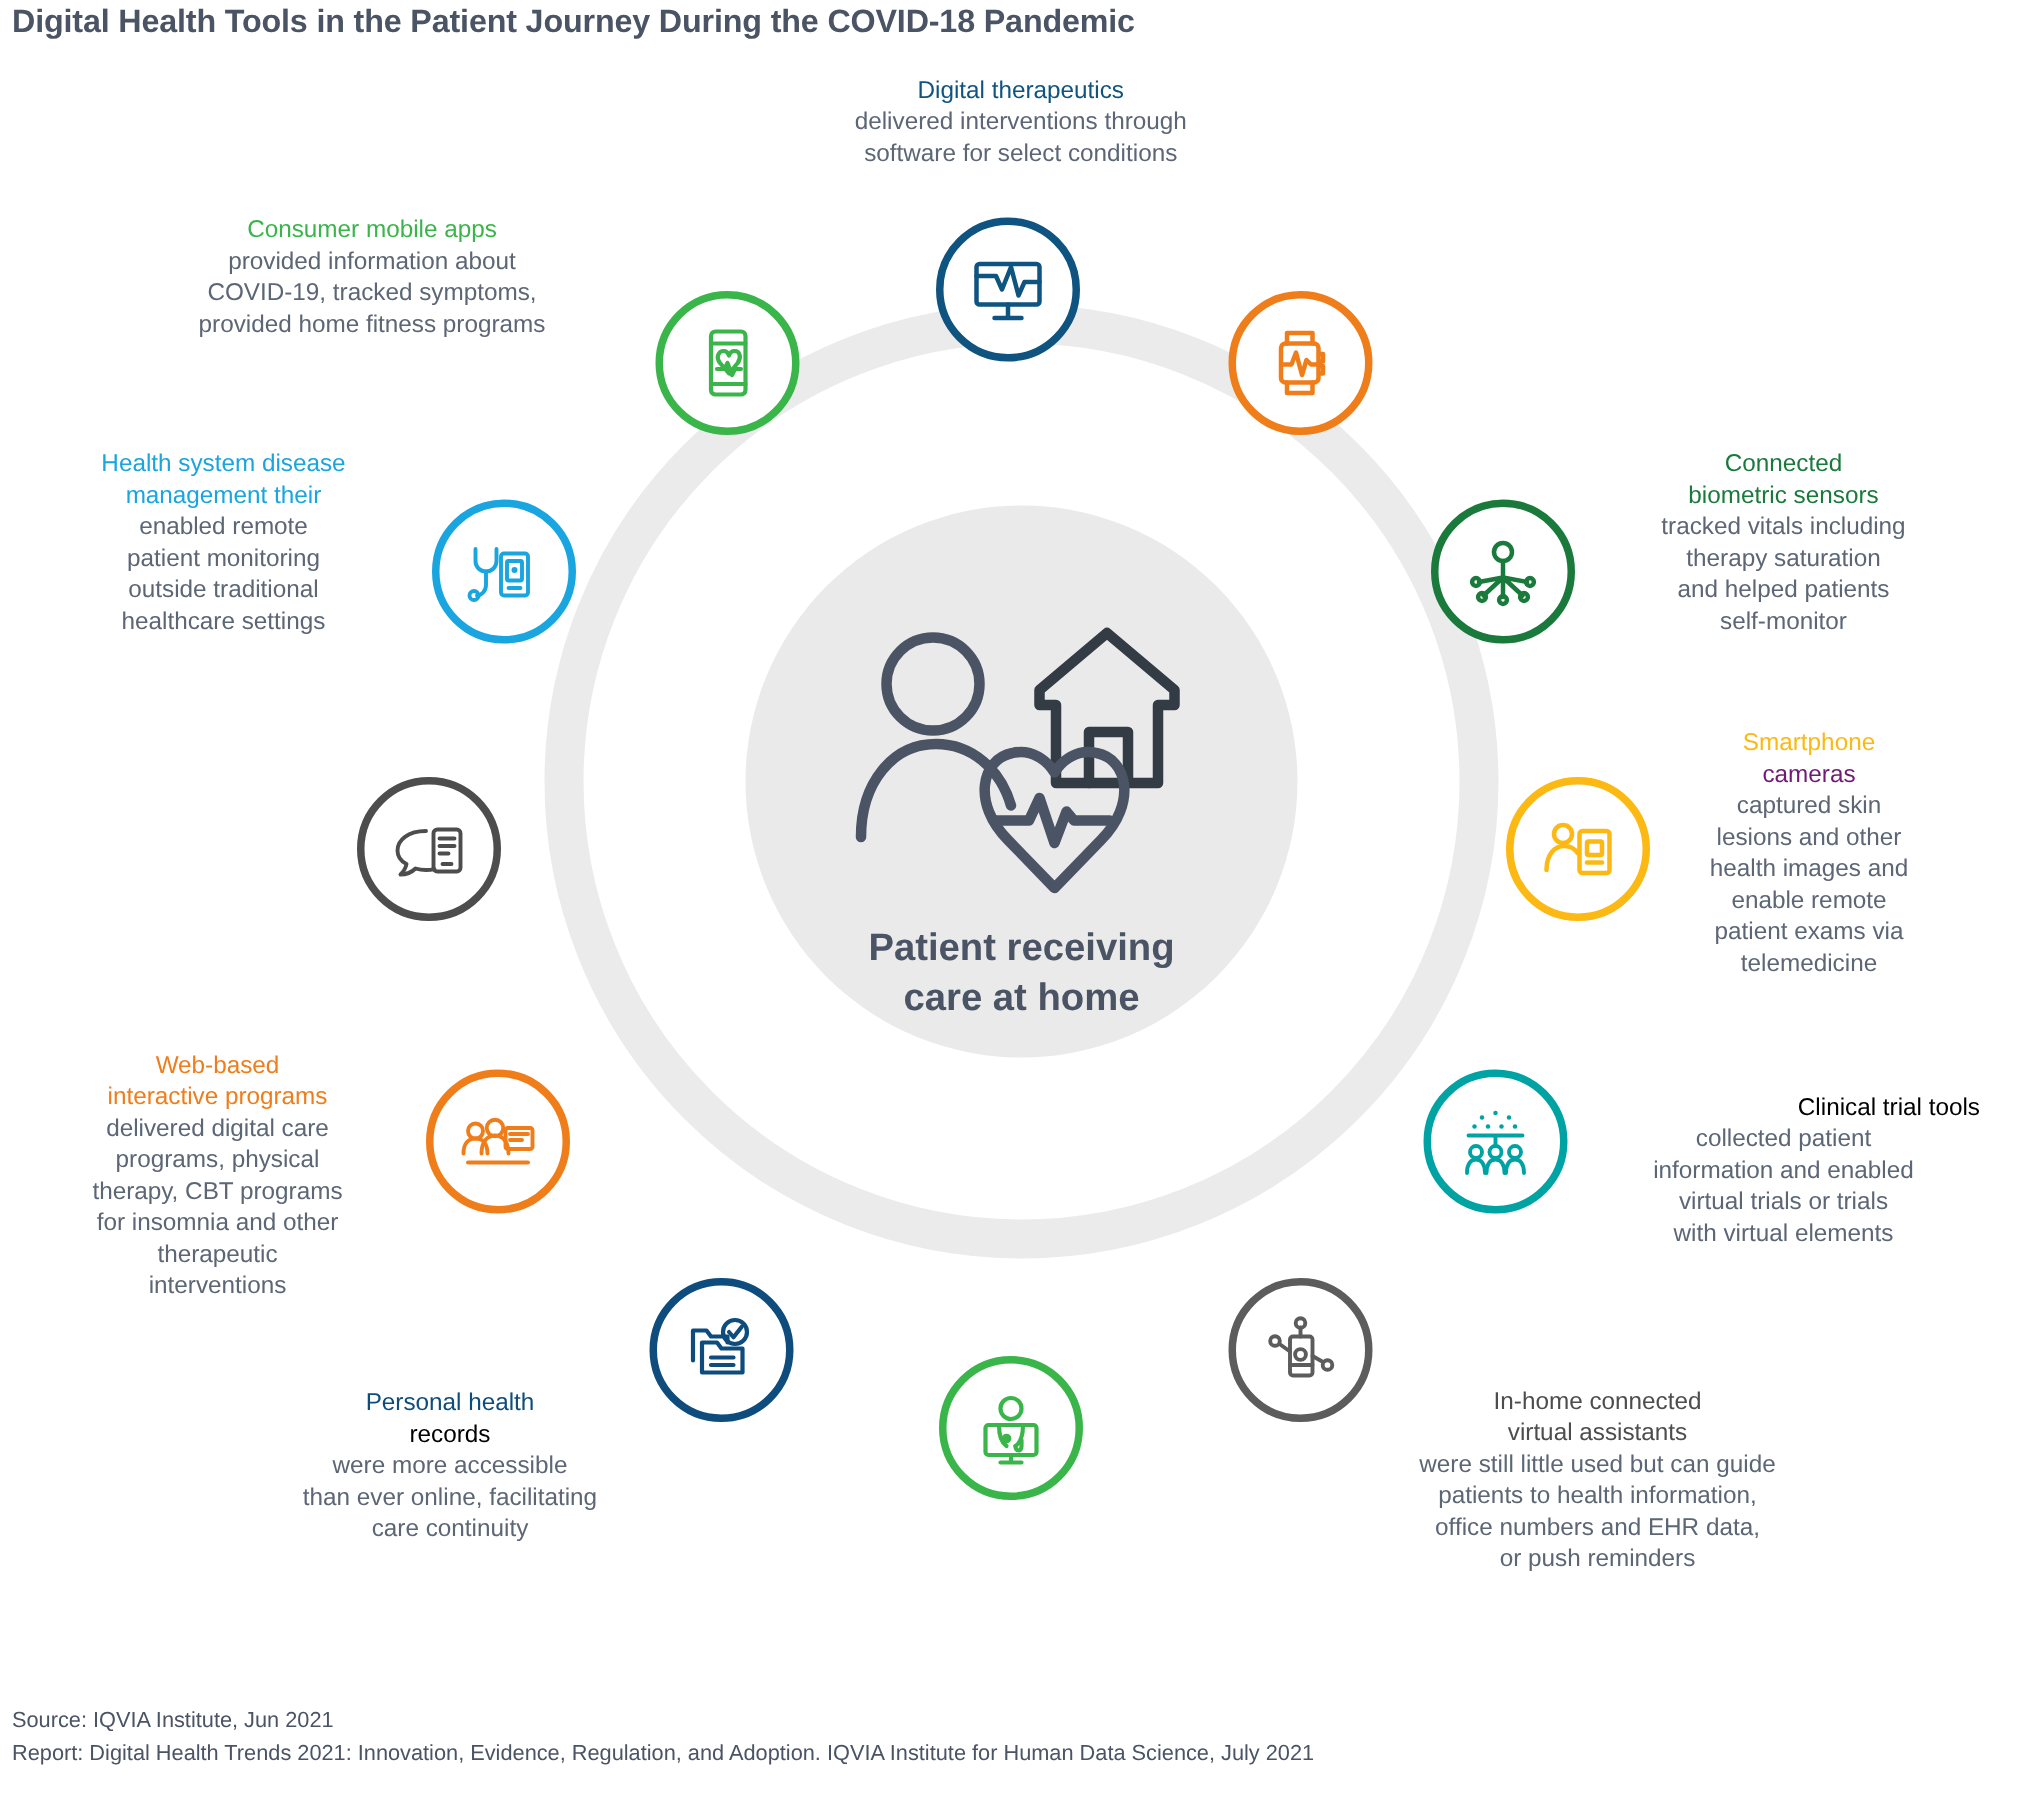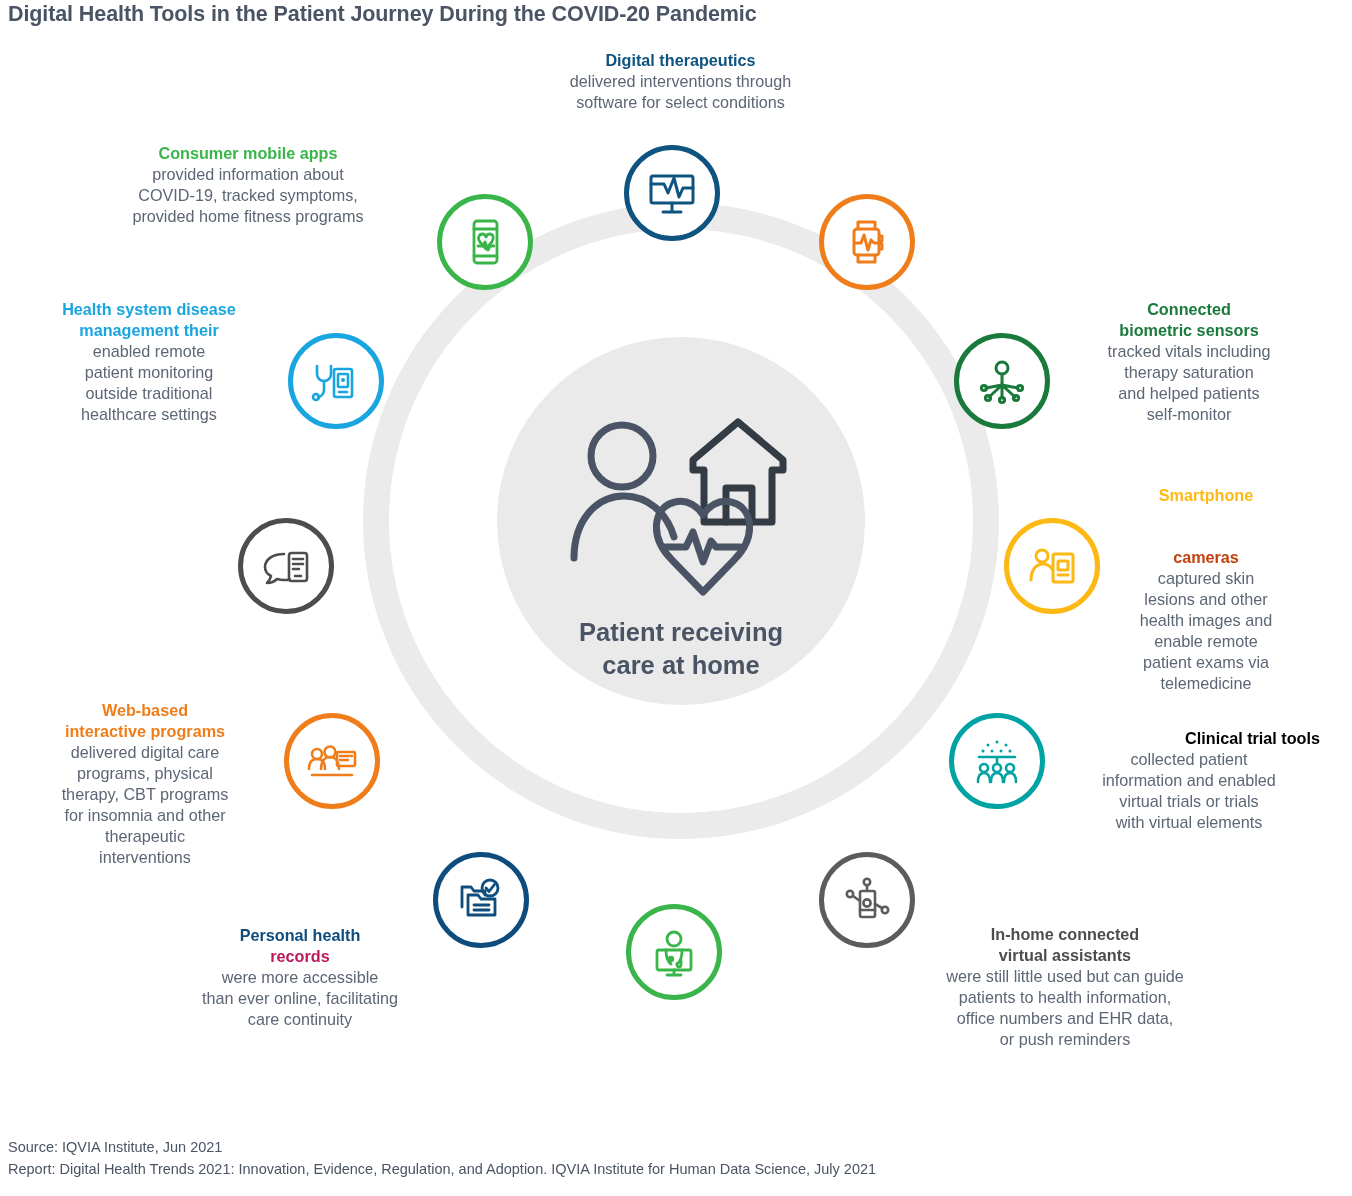--- a/index.html
+++ b/index.html
@@ -76,7 +76,7 @@
 
 <div id="root">
 
-  <div class="title">Digital Health Tools in the Patient Journey During the COVID-20 Pandemic</div>
+  <div class="title">Digital Health Tools in the Patient Journey During the COVID-18 Pandemic</div>
 
   <svg class="ringwrap" viewBox="0 0 1352 1196">
     <circle cx="681" cy="521" r="305" fill="none" stroke="#ebebeb" stroke-width="26"></circle>

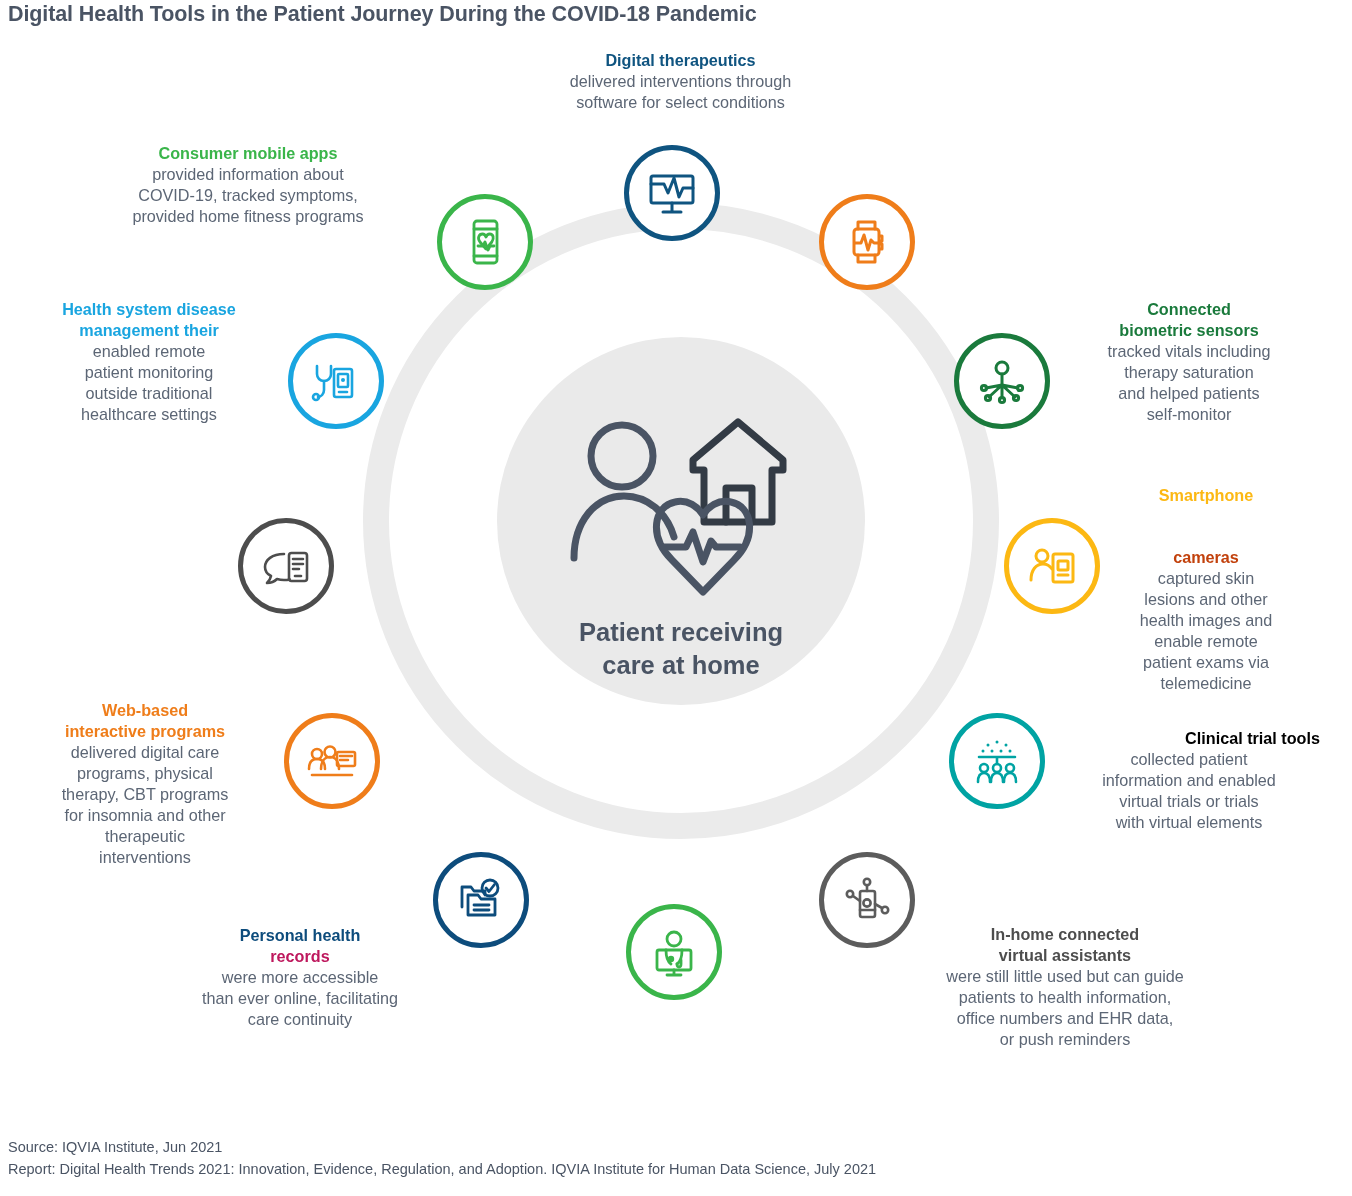--- a/index.html
+++ b/index.html
@@ -60,7 +60,7 @@
     line-height: 1.30;
   }
   .label .hd {
-    font-weight: bold;
+    font-weight: normal;
     display: block;
   }
   .ta-c { text-align: center; }

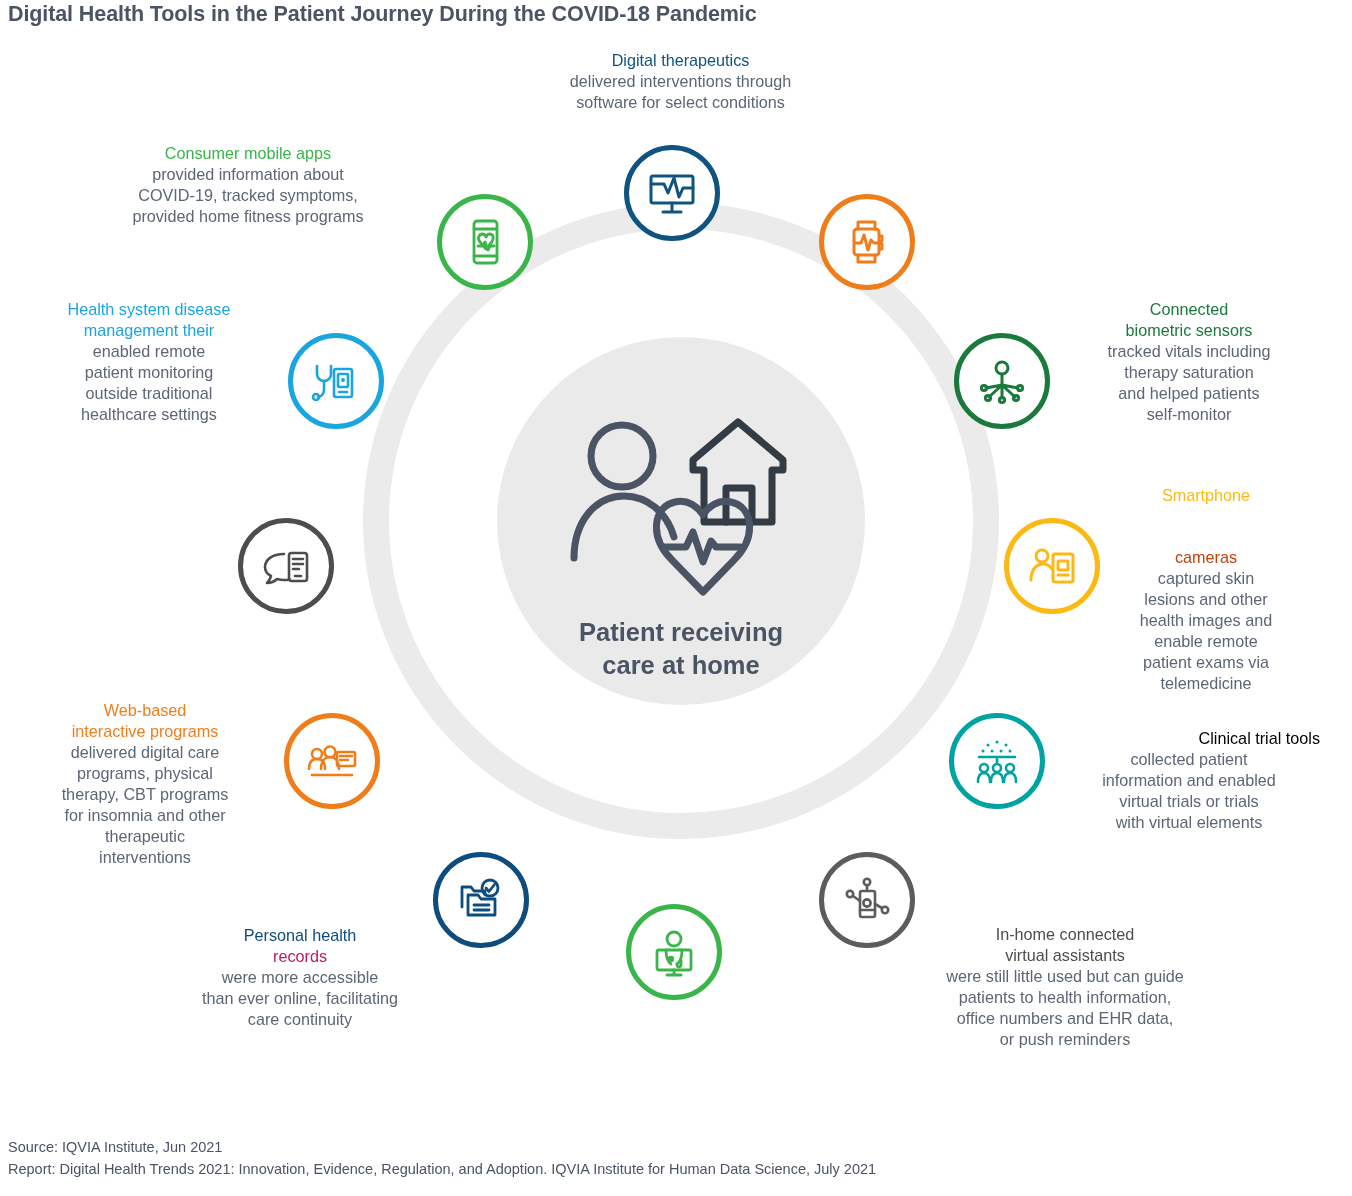--- a/index.html
+++ b/index.html
@@ -166,7 +166,7 @@
   </div>
   <div class="label ta-c" style="left:1090px; top:485px; width:232px;">
     <span class="hd" style="color:#fcb813;">Smartphone</span>
-    <span class="hd" style="color:#c2410c;margin-top:41px;">cameras</span>
+    <span class="hd" style="color:#701a75;">cameras</span>
     <span>captured skin</span><br>
     <span>lesions and other</span><br>
     <span>health images and</span><br>

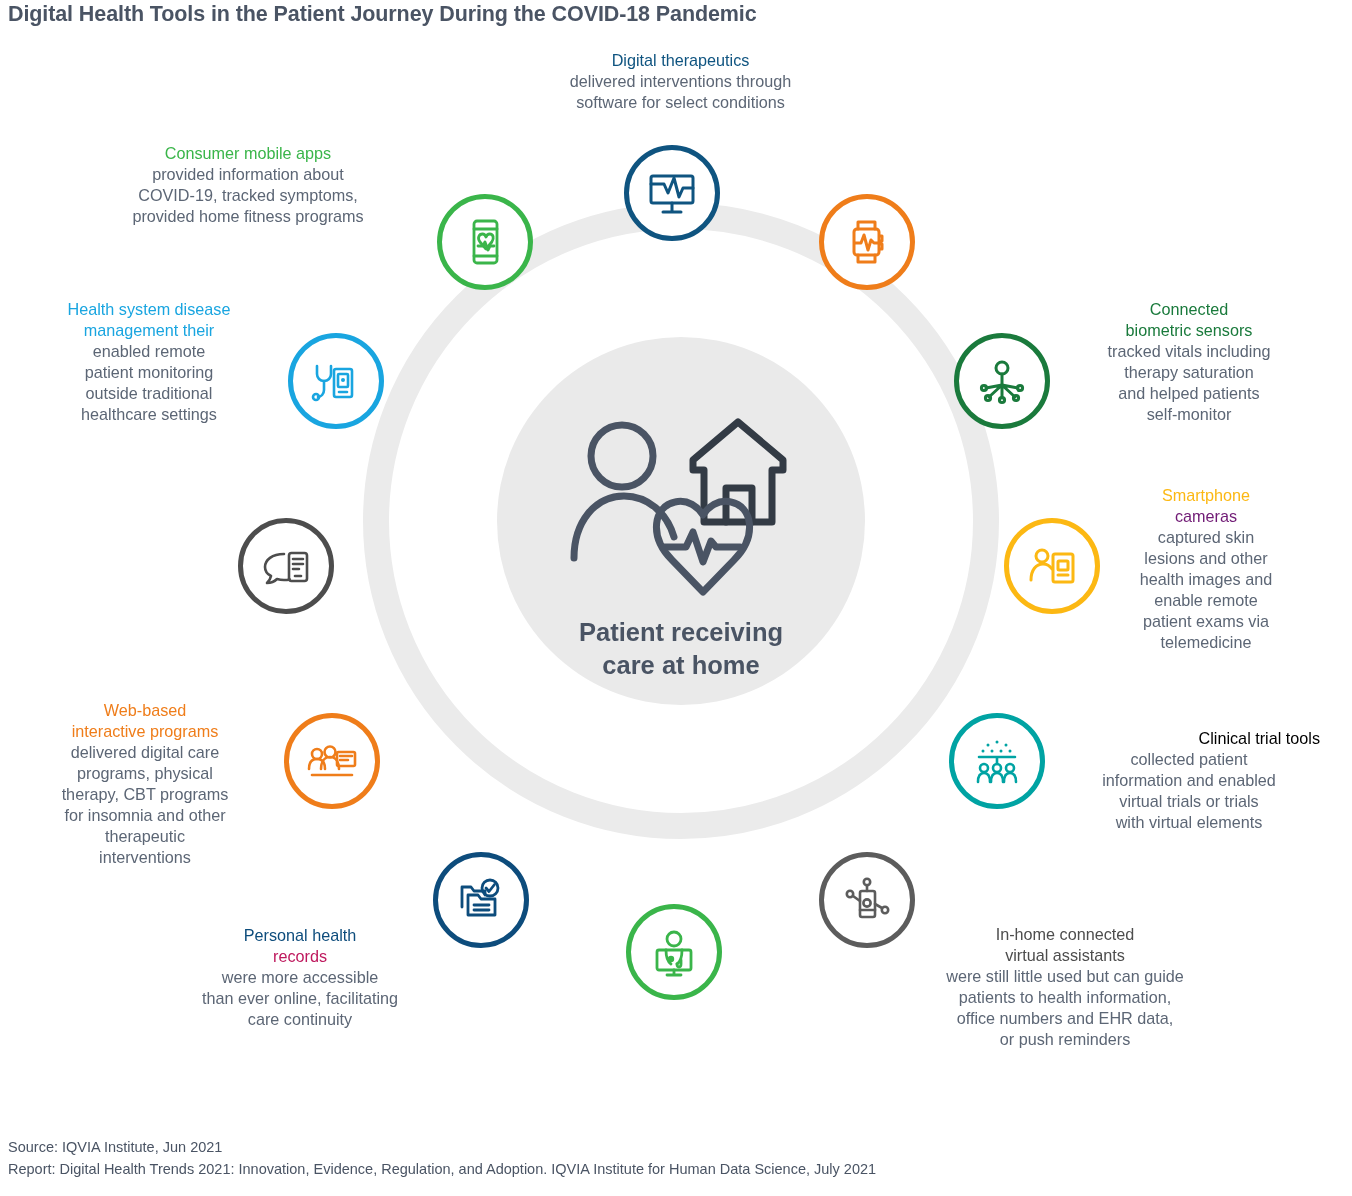--- a/index.html
+++ b/index.html
@@ -256,7 +256,7 @@
   </div>
   <div class="label ta-c" style="left:155px; top:925px; width:290px;">
     <span class="hd" style="color:#0d4c7c;">Personal health</span>
-    <span class="hd" style="color:#be185d;">records</span>
+    <span class="hd" style="color:#000000;">records</span>
     <span>were more accessible</span><br>
     <span>than ever online, facilitating</span><br>
     <span>care continuity</span>

